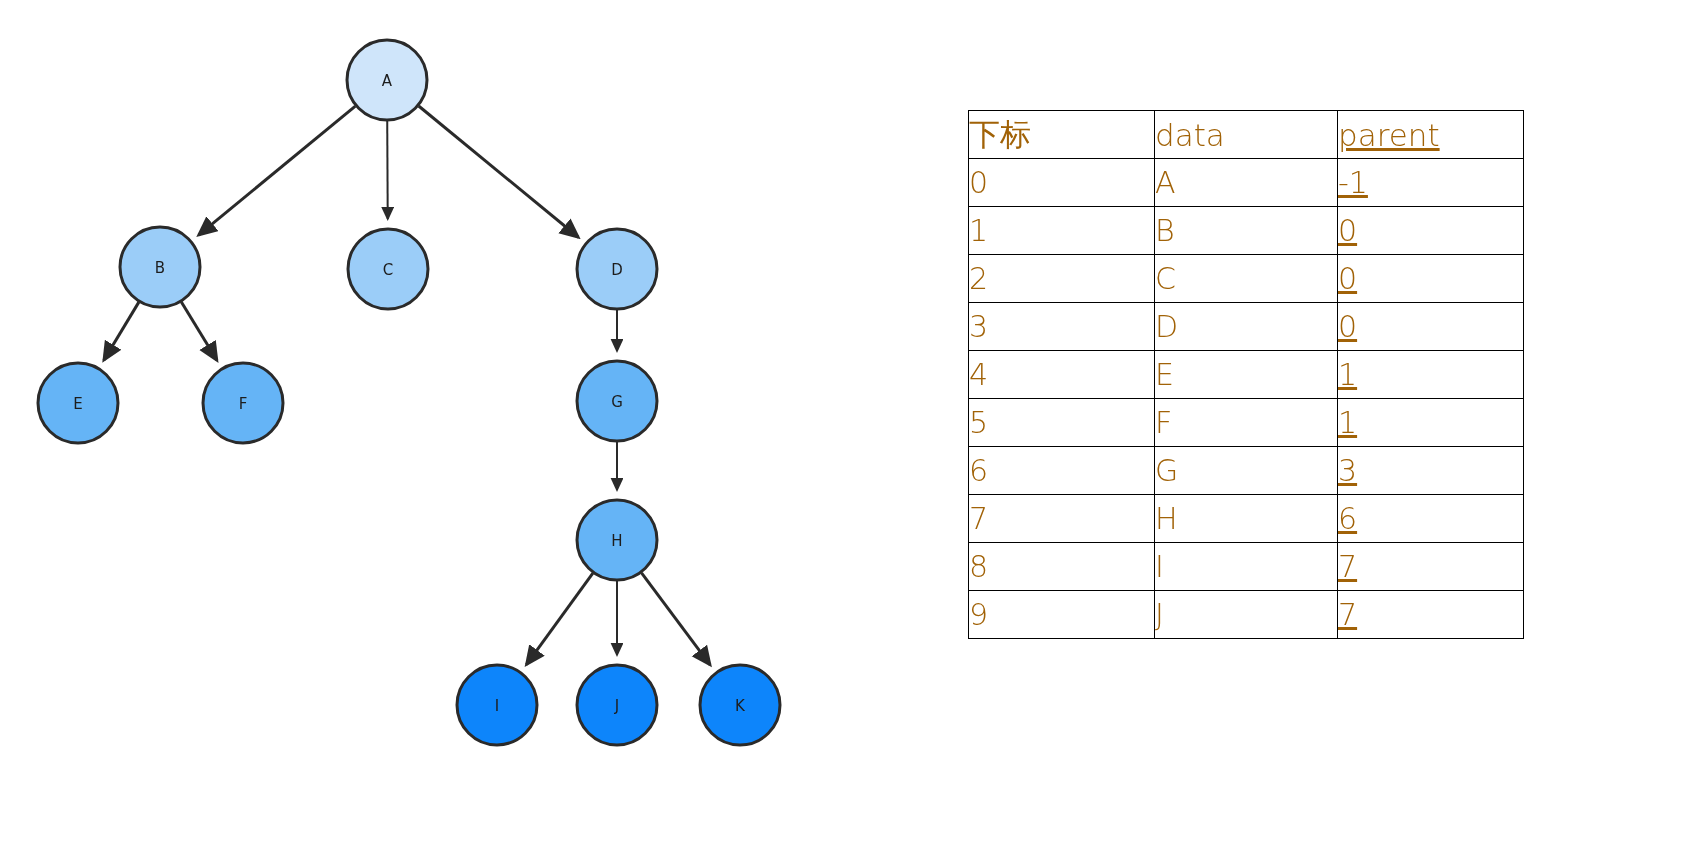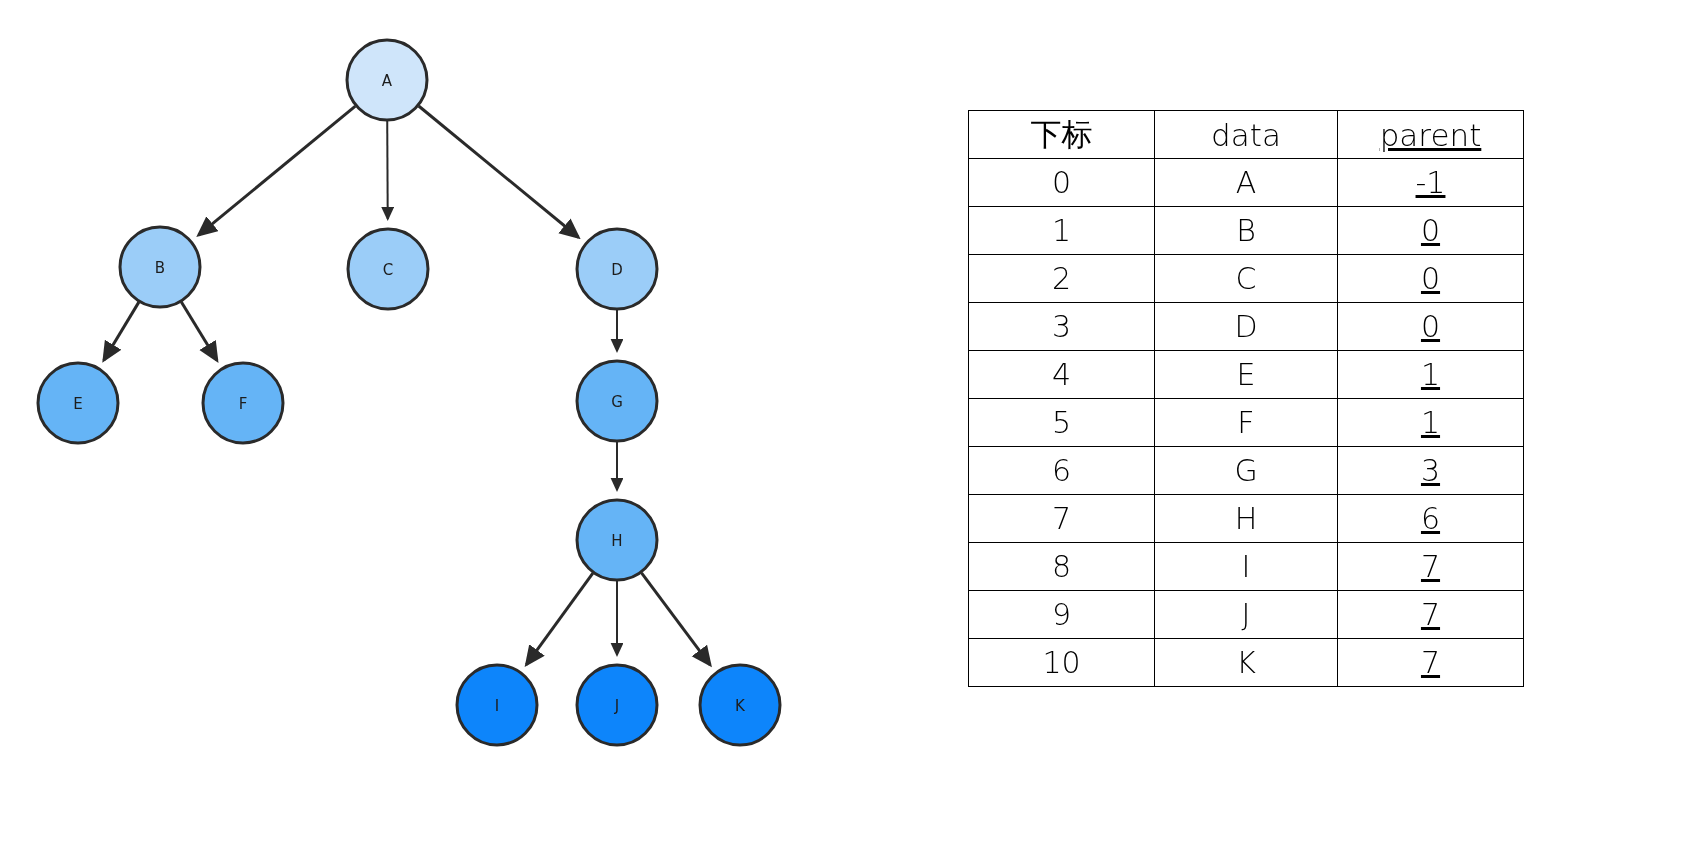--- a/index.html
+++ b/index.html
@@ -66,11 +66,11 @@
   }
   table.parent-table td {
     border: 1px solid #000000;
-    text-align: center;
+    text-align: left;
     vertical-align: middle;
     font-family: "DejaVu Sans", "Liberation Sans", sans-serif;
     font-size: 30px;
-    color: #000000;
+    color: #a16207;
     font-weight: 300;
     height: 47px;
     padding: 0;

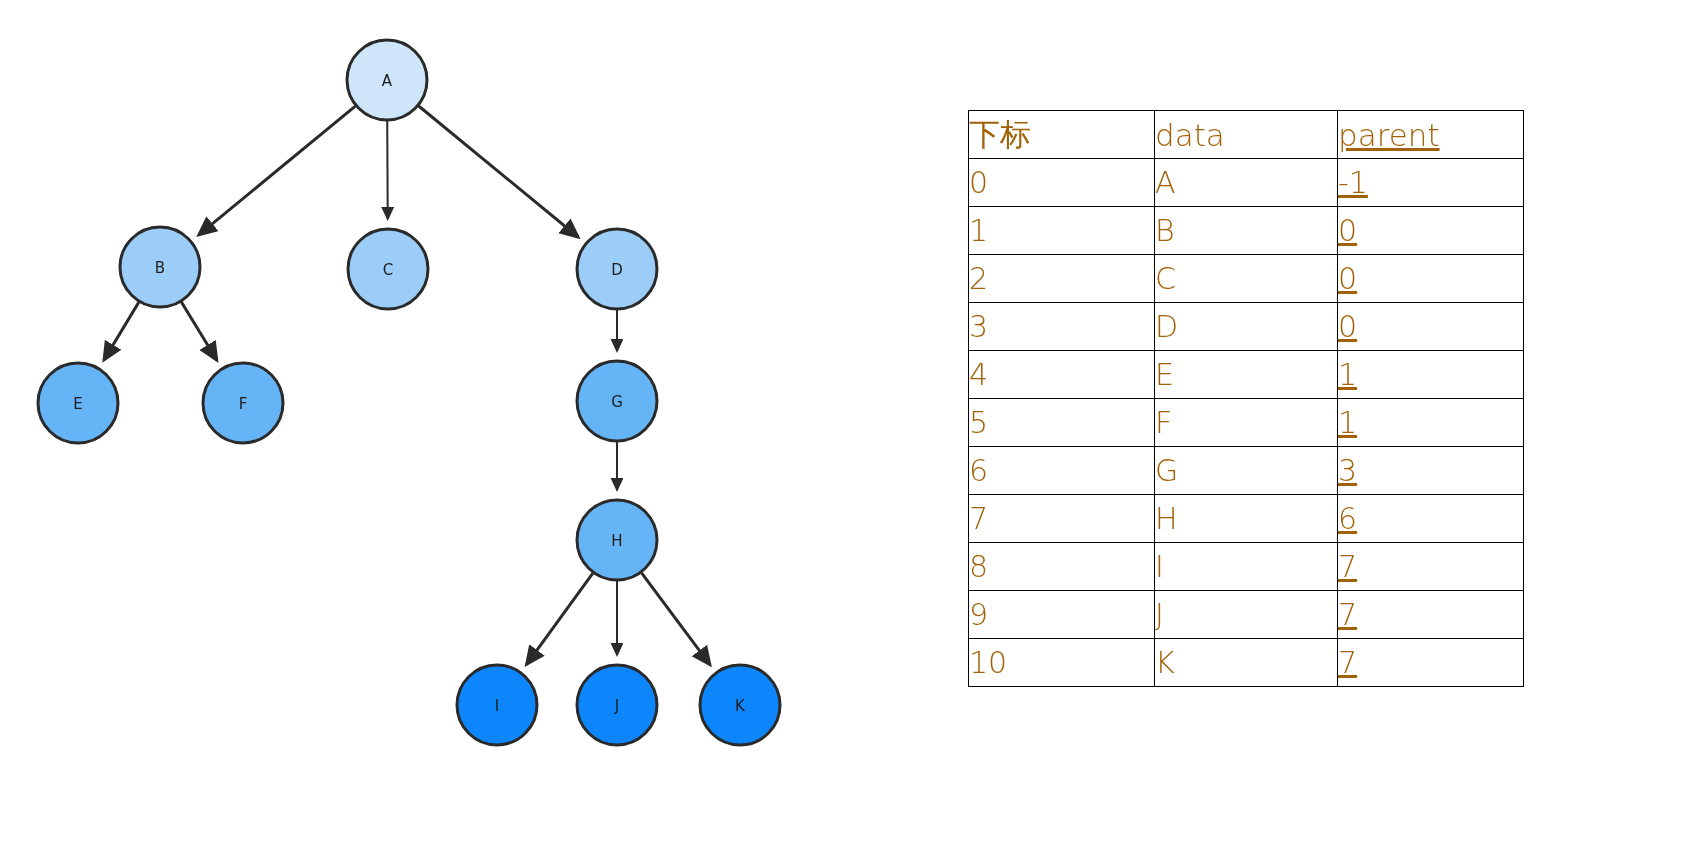--- a/index.html
+++ b/index.html
@@ -211,11 +211,6 @@
             <td class="col-data">J</td>
             <td class="col-parent">7</td>
           </tr>
-          <tr>
-            <td class="col-index">10</td>
-            <td class="col-data">K</td>
-            <td class="col-parent">7</td>
-          </tr>
         </tbody>
     </table>
   </div>

